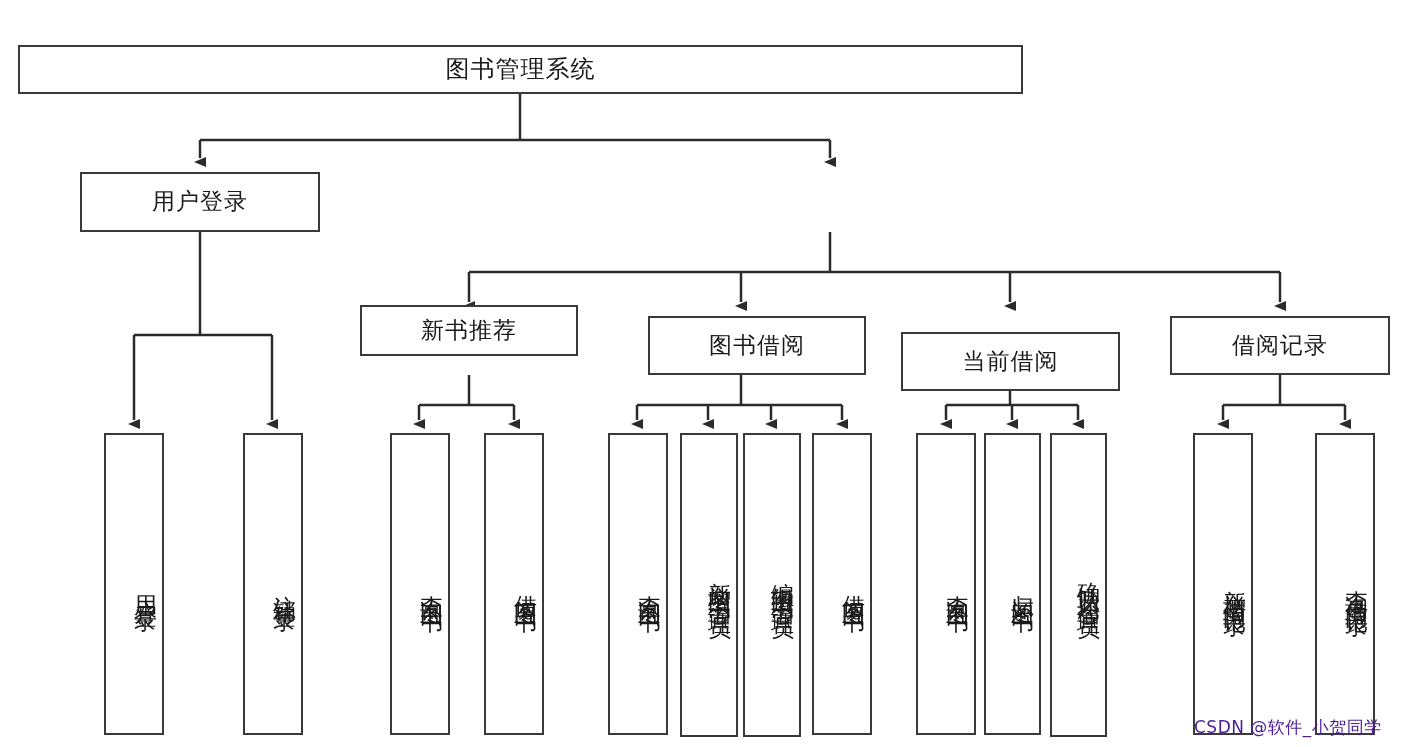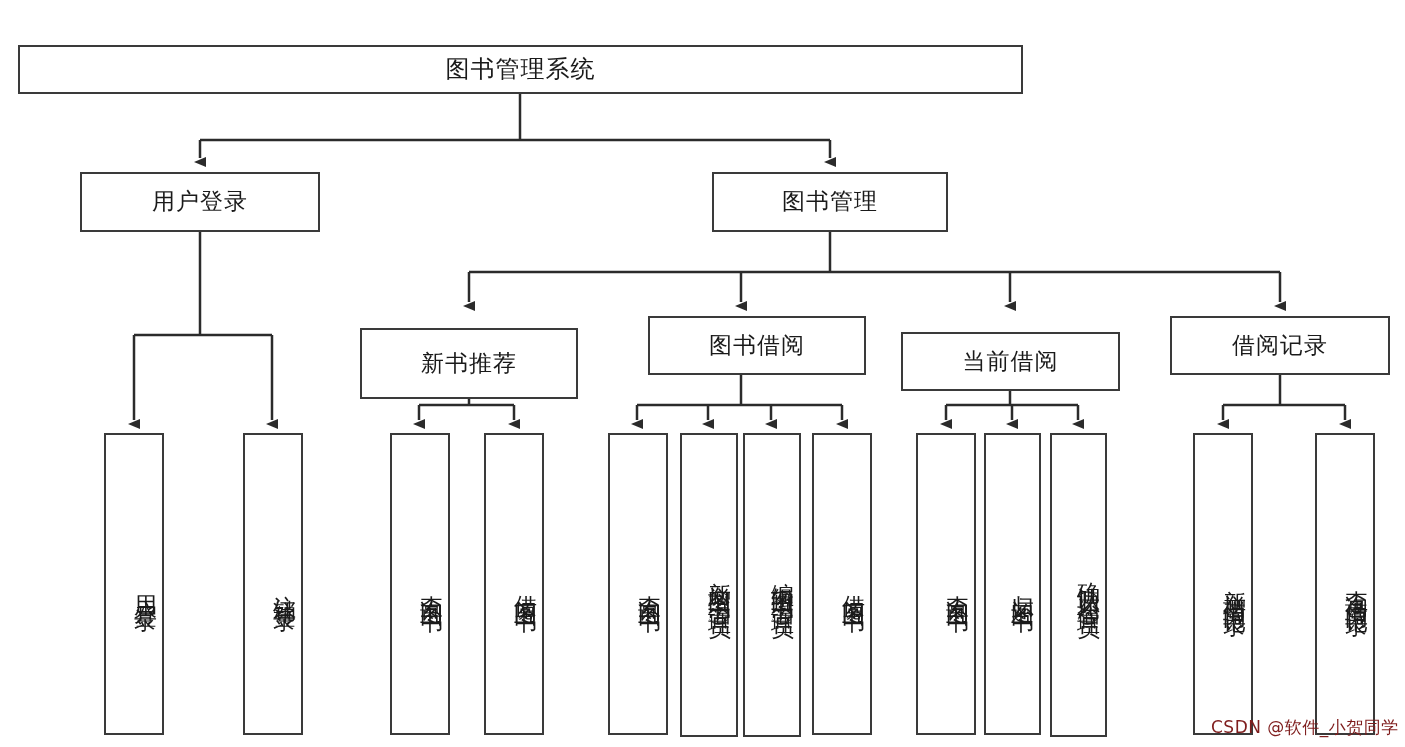--- a/index.html
+++ b/index.html
@@ -136,9 +136,6 @@
   <div class="node horiz" style="left:80px; top:172px; width:240px; height:60px;">
     <span>用户登录</span>
   </div>
-  <div class="node horiz" style="left:712px; top:172px; width:236px; height:60px;">
-    <span>图书管理</span>
-  </div>
 
   <div class="node horiz" style="left:360px; top:328px; width:218px; height:71px;">
     <span>新书推荐</span>

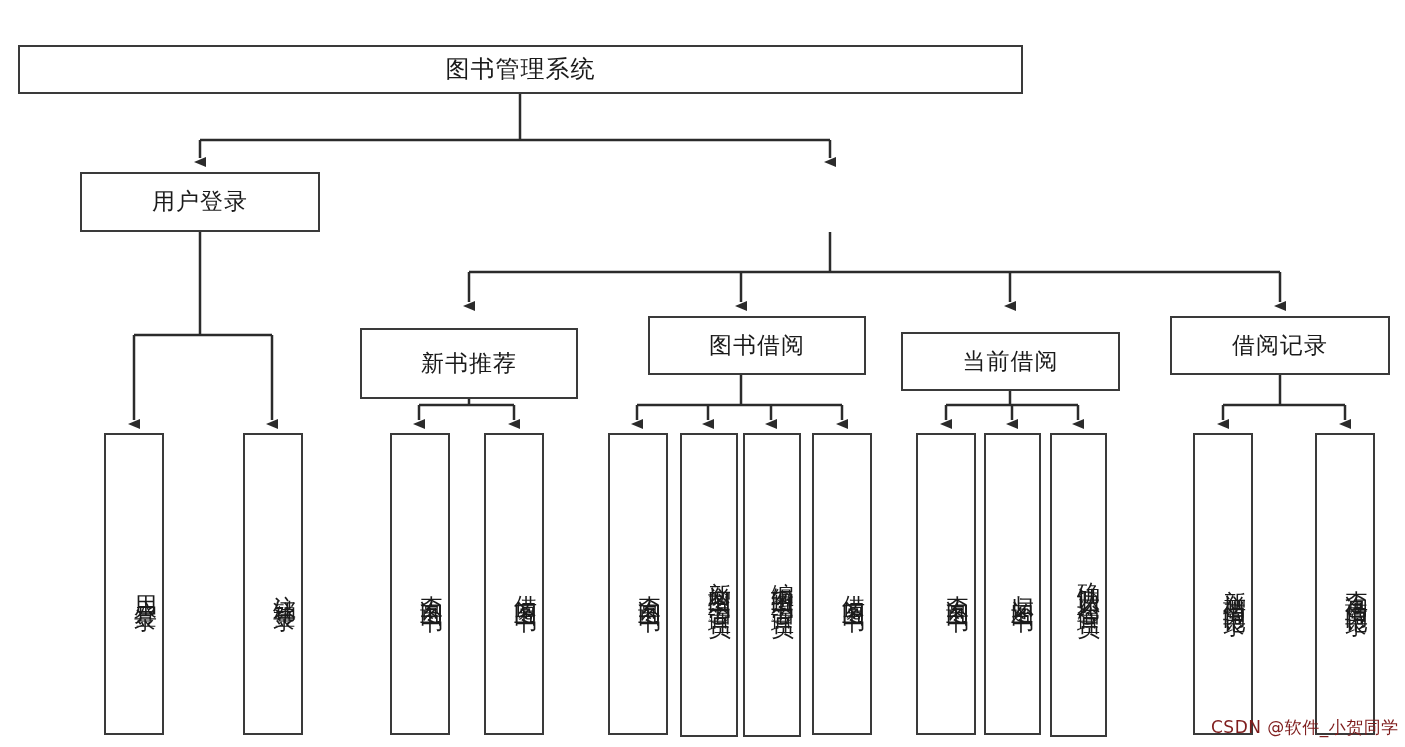--- a/index.html
+++ b/index.html
@@ -137,7 +137,7 @@
     <span>用户登录</span>
   </div>
 
-  <div class="node horiz" style="left:360px; top:328px; width:218px; height:71px;">
+  <div class="node horiz" style="left:360px; top:305px; width:218px; height:51px;">
     <span>新书推荐</span>
   </div>
   <div class="node horiz" style="left:648px; top:316px; width:218px; height:59px;">

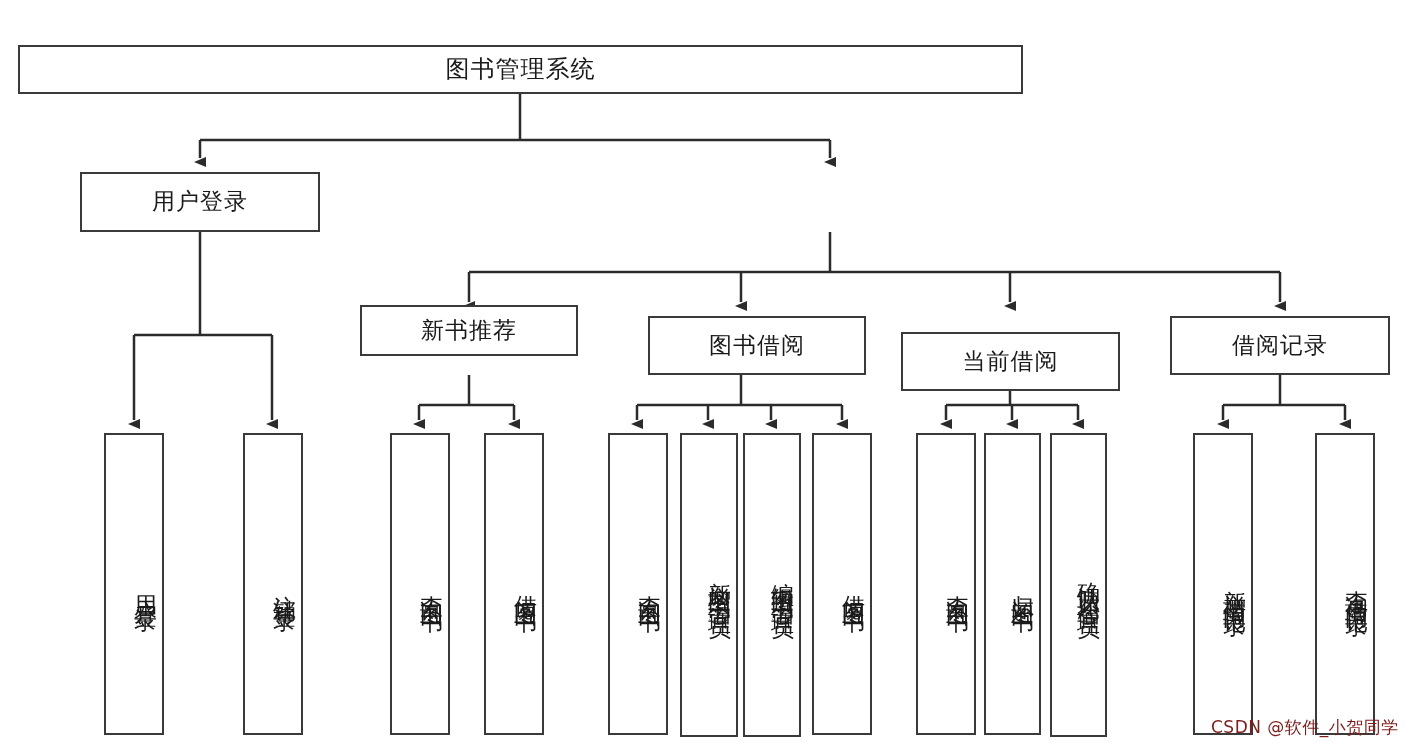--- a/index.html
+++ b/index.html
@@ -67,11 +67,10 @@
   .watermark {
     position: absolute;
     font-size: 17px;
-    color: #7f1d1d;
+    color: #4c1d95;
     letter-spacing: 0.5px;
     white-space: nowrap;
     font-family: "DejaVu Sans", "Liberation Sans", sans-serif;
-    padding-left: 17px;
   }
 </style>
 </head>

